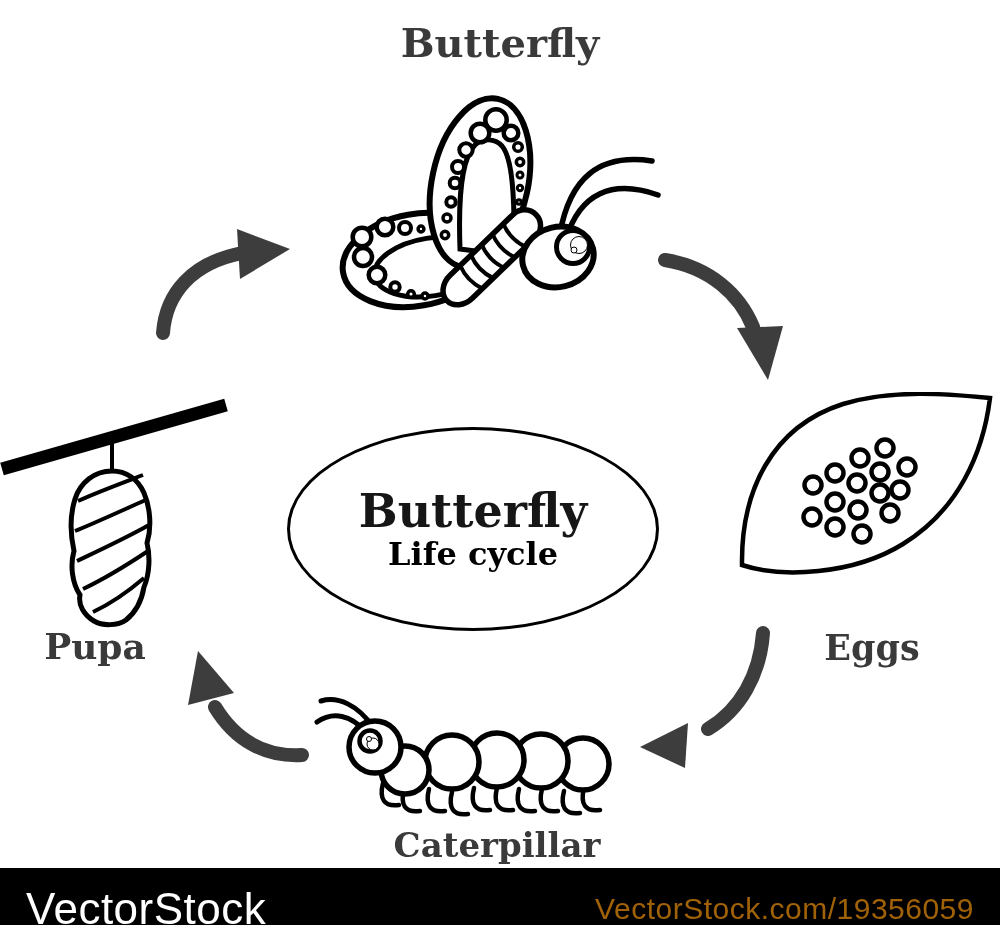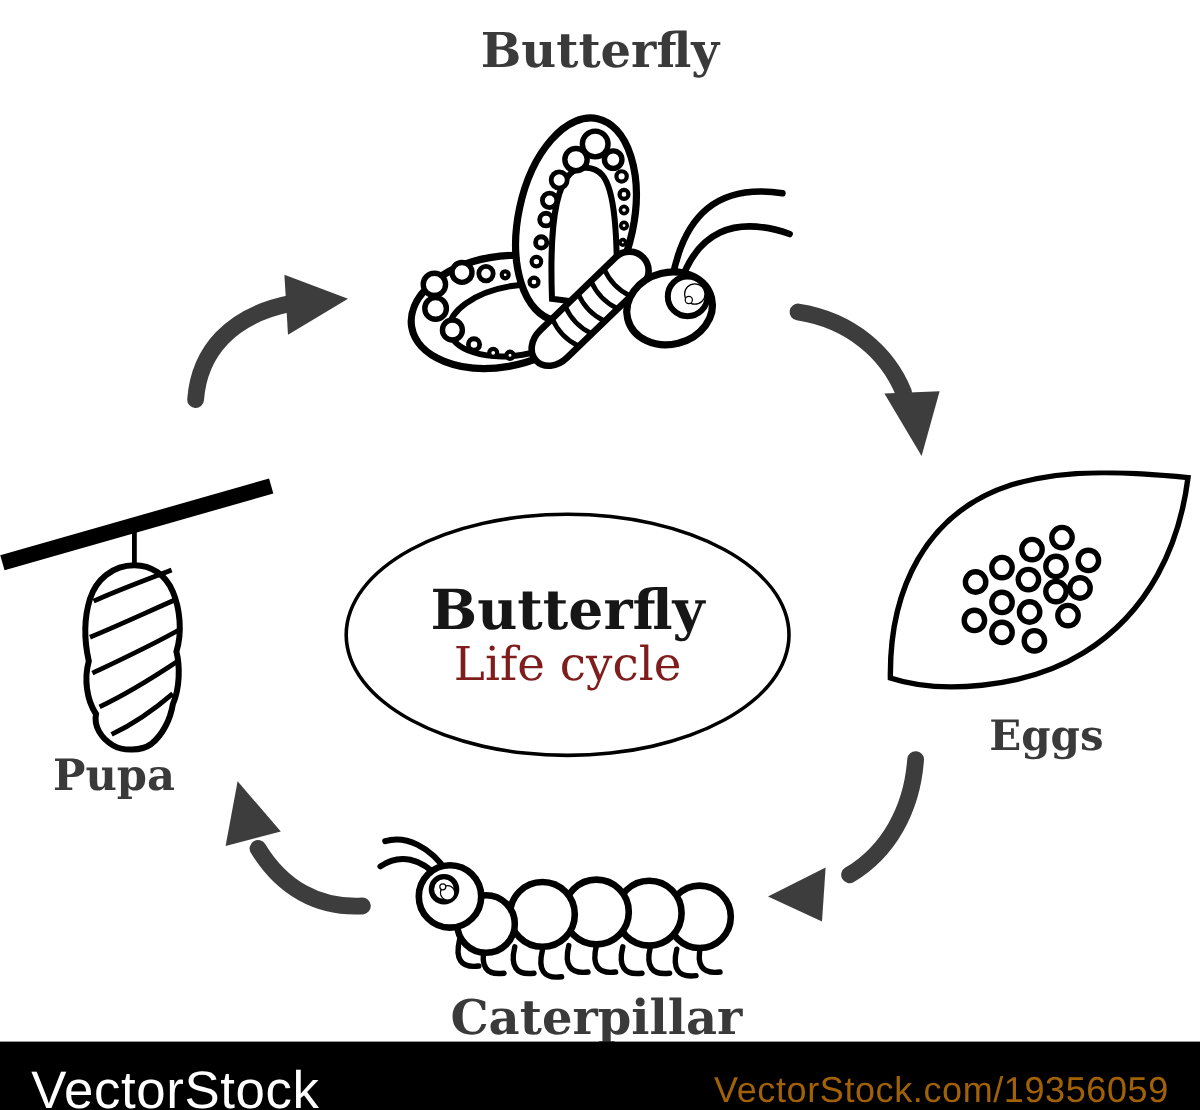--- a/index.html
+++ b/index.html
@@ -38,7 +38,7 @@
     background:#fff;
   }
   .center-title    { font-weight:bold; font-size:46px; color:#161616; line-height:1.0; }
-  .center-subtitle { font-weight:normal; font-size:39px; color:#7f1d1d; line-height:1.0; }
+  .center-subtitle { font-weight:bold; font-size:32px; color:#000000; line-height:1.0; }
 
   .art { position:absolute; }
   .art-butterfly   { left:330px; top:58px;  }

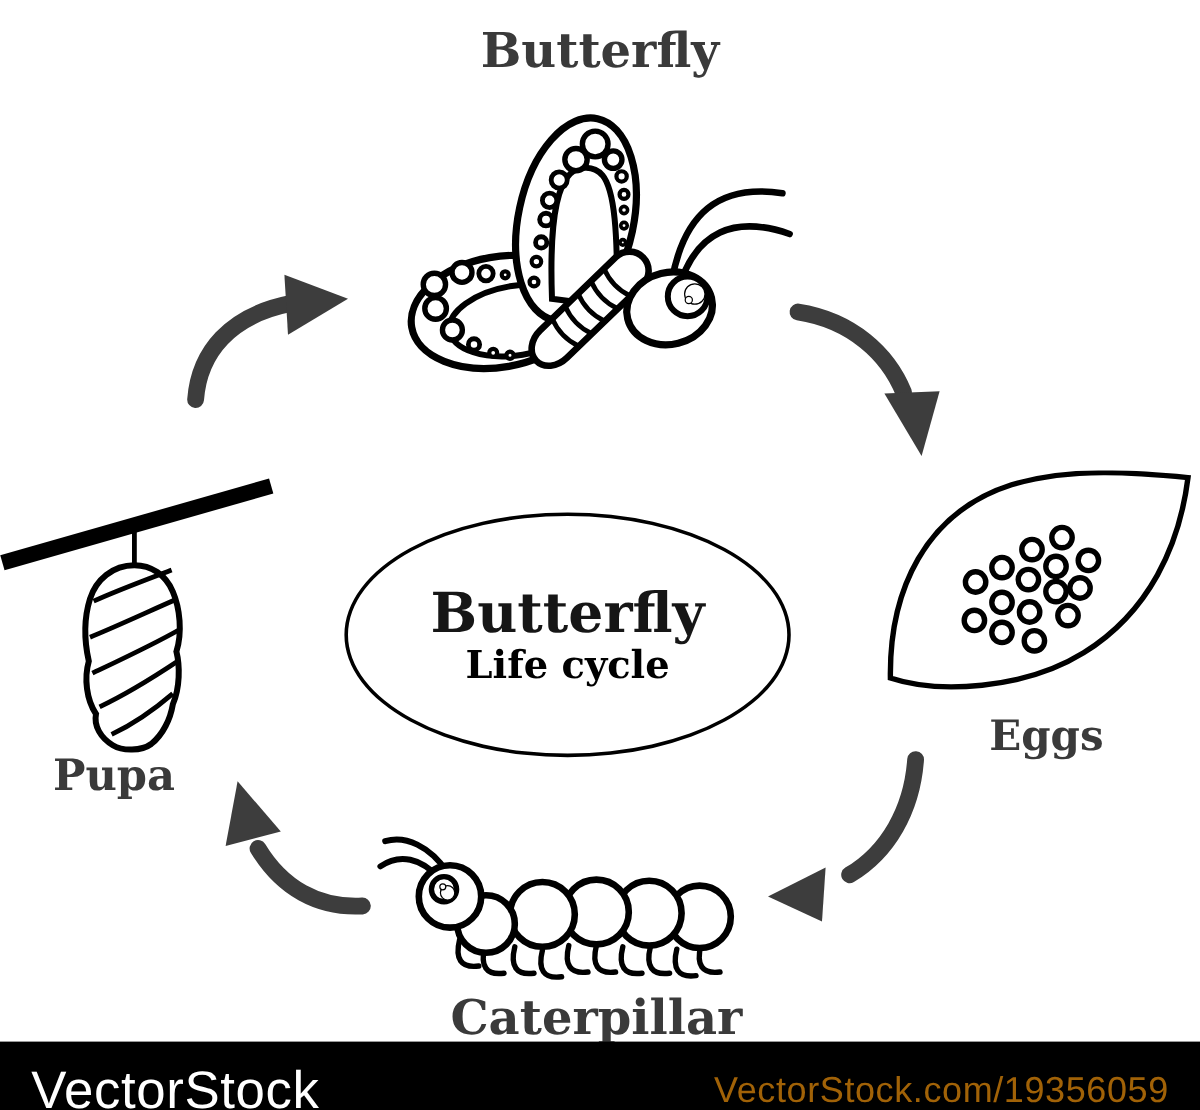--- a/index.html
+++ b/index.html
@@ -21,7 +21,7 @@
     white-space:nowrap;
   }
   .label-top        { left:300px; top:-4px;  width:400px; font-size:40px; }
-  .label-eggs       { left:772px; top:570px; width:200px; font-size:35px; }
+  .label-eggs       { left:772px; top:604px; width:200px; font-size:35px; }
   .label-pupa       { left:-5px;  top:602px; width:200px; font-size:36px; }
   .label-caterpillar{ left:347px; top:802px; width:300px; font-size:40px; }
 

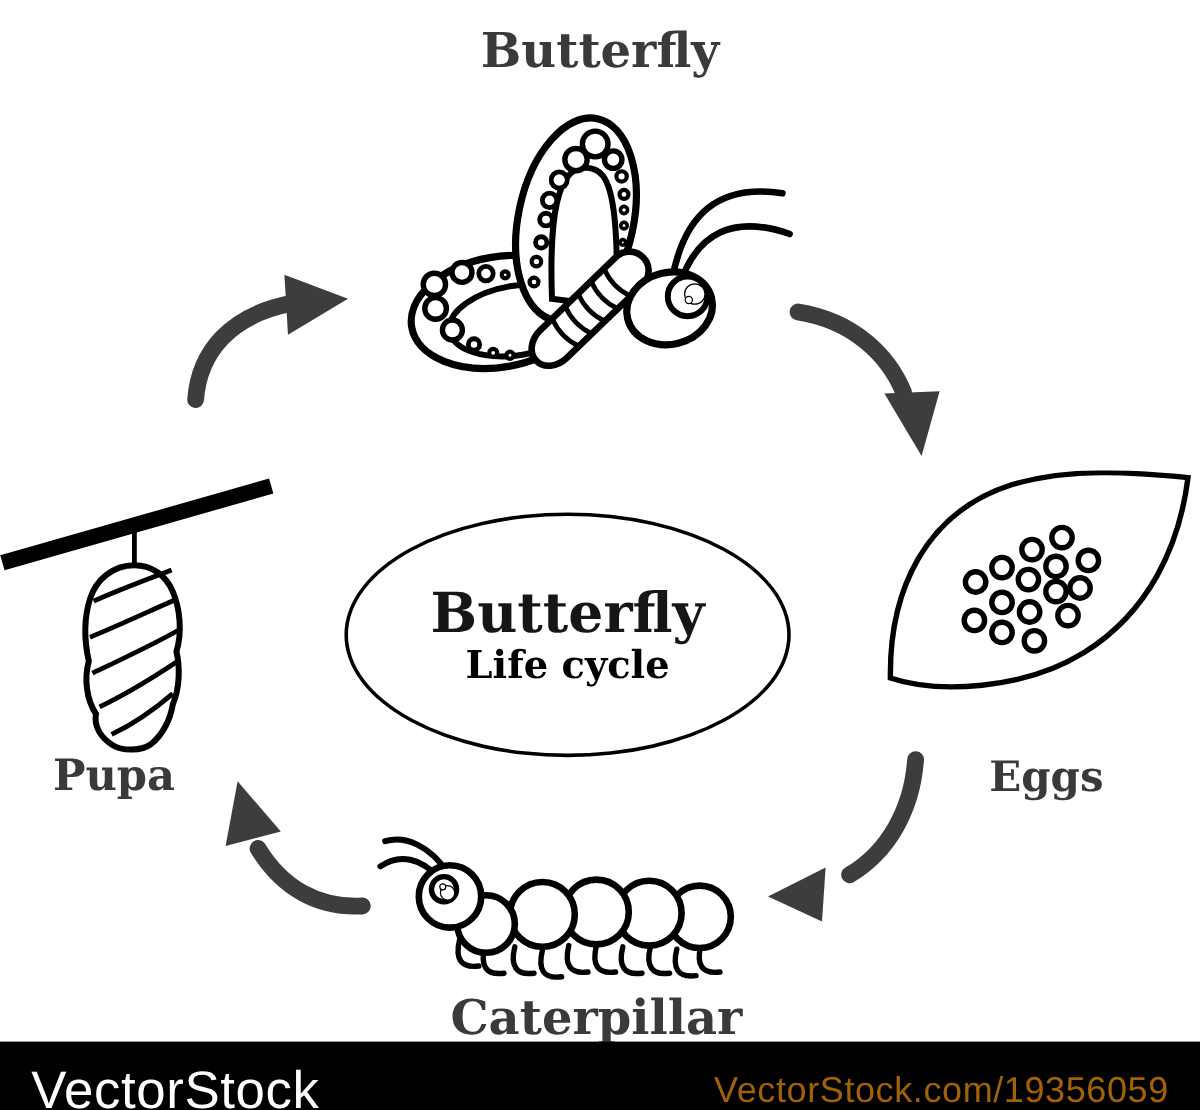--- a/index.html
+++ b/index.html
@@ -23,7 +23,7 @@
   .label-top        { left:300px; top:-4px;  width:400px; font-size:40px; }
   .label-eggs       { left:772px; top:604px; width:200px; font-size:35px; }
   .label-pupa       { left:-5px;  top:602px; width:200px; font-size:36px; }
-  .label-caterpillar{ left:347px; top:802px; width:300px; font-size:40px; }
+  .label-caterpillar{ left:347px; top:802px; width:300px; font-size:34px; }
 
   .center-ellipse {
     position:absolute;

